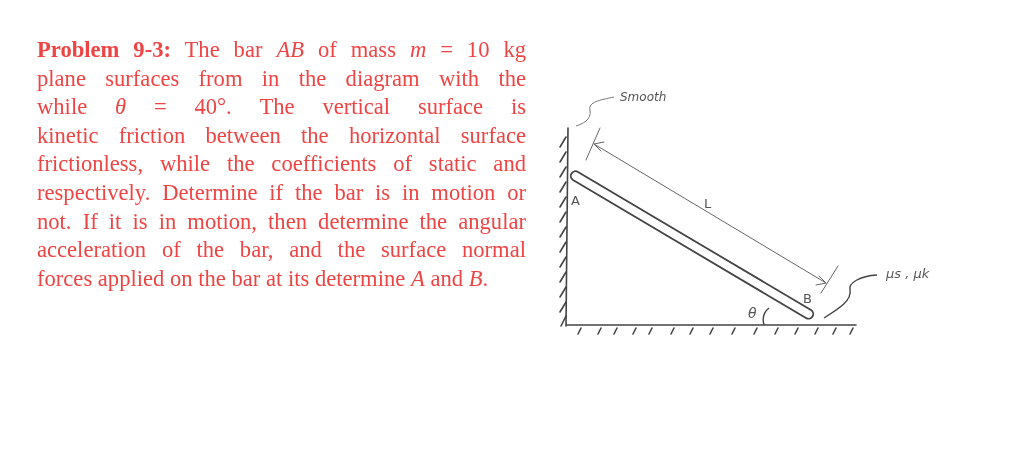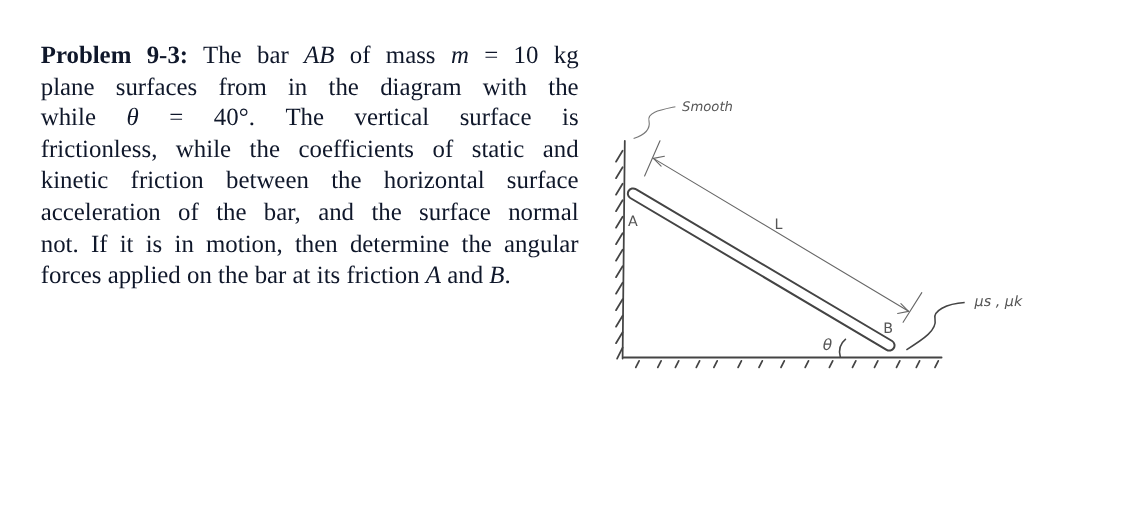--- a/index.html
+++ b/index.html
@@ -21,7 +21,7 @@
       font-family: "Liberation Serif", "DejaVu Serif", serif;
       font-size: 22.6px;
       line-height: 28.6px;
-      color: #0f172a;
+      color: #ef4444;
       text-align: justify;
     }
     .problem-text .line {

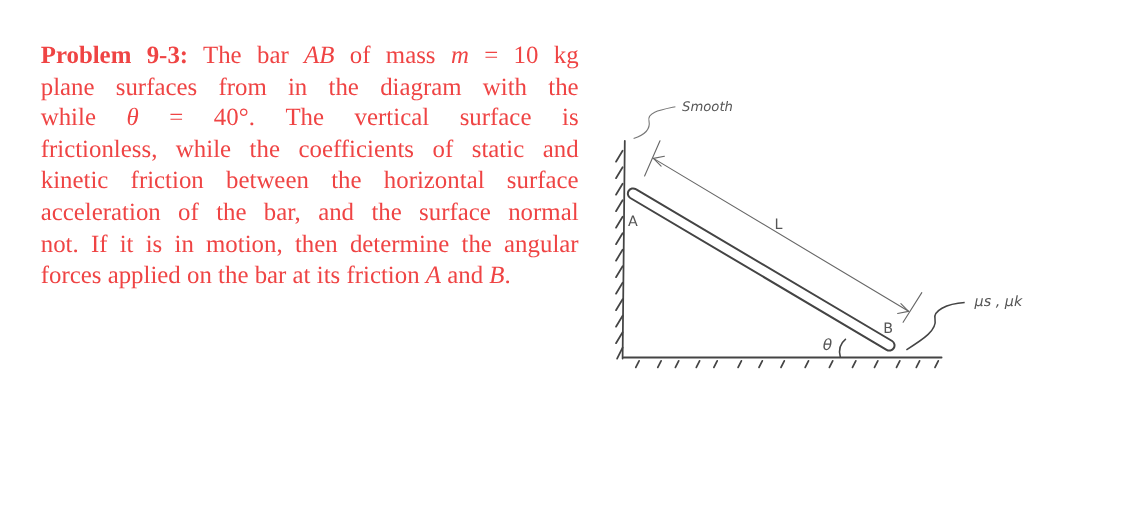--- a/index.html
+++ b/index.html
@@ -64,8 +64,8 @@
     <span class="line"><span class="title-bold">Problem 9-3:</span><span> The bar </span><span class="math-italic">AB</span><span> of mass </span><span class="math-italic">m</span><span> = 10 kg</span></span>
     <span class="line"><span>plane surfaces from in the diagram with the</span></span>
     <span class="line"><span>while </span><span class="math-italic">θ</span><span> = 40°.  The  vertical  surface  is</span></span>
+    <span class="line"><span>kinetic friction between the horizontal surface</span></span>
     <span class="line"><span>frictionless, while the coefficients of static and</span></span>
-    <span class="line"><span>kinetic friction between the horizontal surface</span></span>
     <span class="line"><span>acceleration of the bar, and the surface normal</span></span>
     <span class="line"><span>not. If it is in motion, then determine the angular</span></span>
     <span class="line last"><span>forces applied on the bar at its friction </span><span class="math-italic">A</span><span> and </span><span class="math-italic">B</span><span>.</span></span>

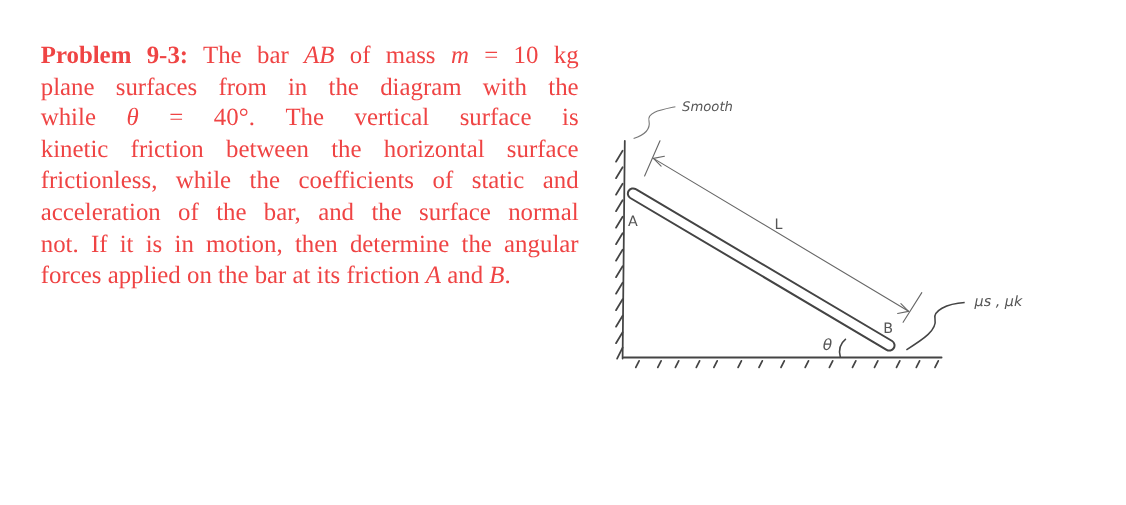--- a/index.html
+++ b/index.html
@@ -66,6 +66,7 @@
     <span class="line"><span>while </span><span class="math-italic">θ</span><span> = 40°.  The  vertical  surface  is</span></span>
     <span class="line"><span>kinetic friction between the horizontal surface</span></span>
     <span class="line"><span>frictionless, while the coefficients of static and</span></span>
+    <span class="line"><span>respectively. Determine if the bar is in motion or</span></span>
     <span class="line"><span>acceleration of the bar, and the surface normal</span></span>
     <span class="line"><span>not. If it is in motion, then determine the angular</span></span>
     <span class="line last"><span>forces applied on the bar at its friction </span><span class="math-italic">A</span><span> and </span><span class="math-italic">B</span><span>.</span></span>

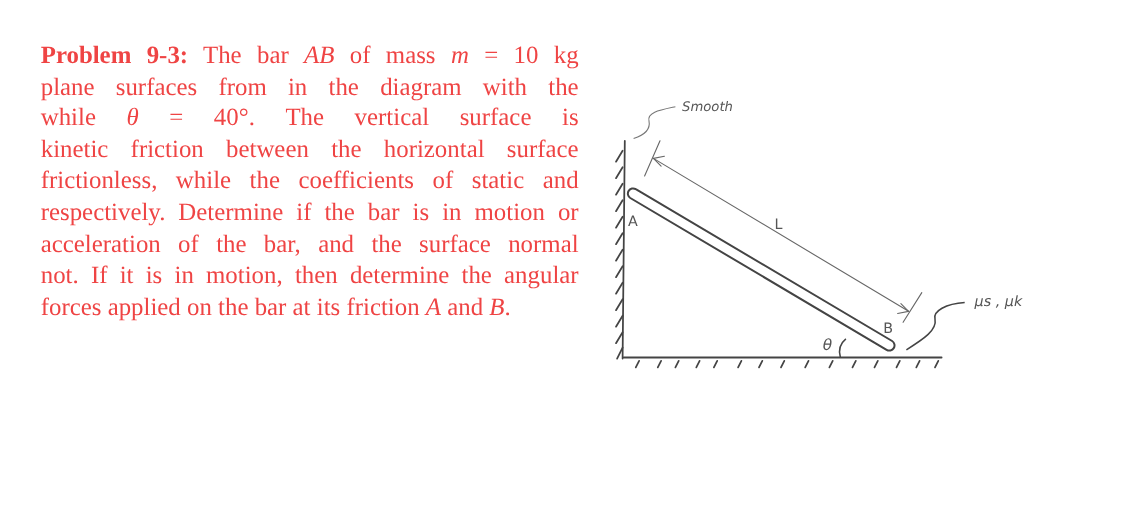--- a/index.html
+++ b/index.html
@@ -67,8 +67,8 @@
     <span class="line"><span>kinetic friction between the horizontal surface</span></span>
     <span class="line"><span>frictionless, while the coefficients of static and</span></span>
     <span class="line"><span>respectively. Determine if the bar is in motion or</span></span>
+    <span class="line"><span>not. If it is in motion, then determine the angular</span></span>
     <span class="line"><span>acceleration of the bar, and the surface normal</span></span>
-    <span class="line"><span>not. If it is in motion, then determine the angular</span></span>
     <span class="line last"><span>forces applied on the bar at its friction </span><span class="math-italic">A</span><span> and </span><span class="math-italic">B</span><span>.</span></span>
   </div>
 

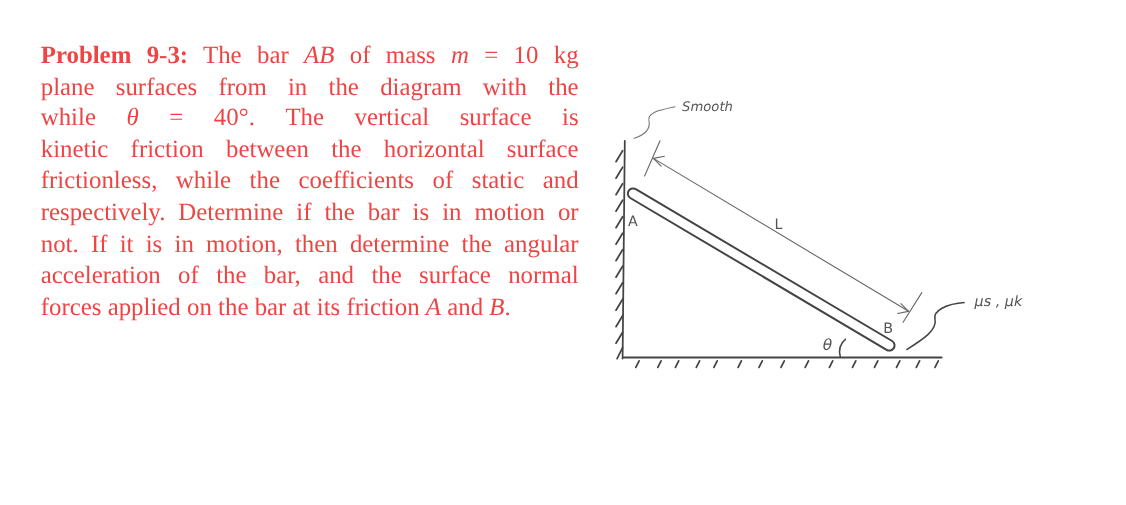--- a/index.html
+++ b/index.html
@@ -69,7 +69,7 @@
     <span class="line"><span>respectively. Determine if the bar is in motion or</span></span>
     <span class="line"><span>not. If it is in motion, then determine the angular</span></span>
     <span class="line"><span>acceleration of the bar, and the surface normal</span></span>
-    <span class="line last"><span>forces applied on the bar at its friction </span><span class="math-italic">A</span><span> and </span><span class="math-italic">B</span><span>.</span></span>
+    <span class="line last"><span>forces applied on the bar at its determine </span><span class="math-italic">A</span><span> and </span><span class="math-italic">B</span><span>.</span></span>
   </div>
 
 <svg class="diagram" viewBox="540 70 460 300" width="460" height="300" xmlns="http://www.w3.org/2000/svg">

